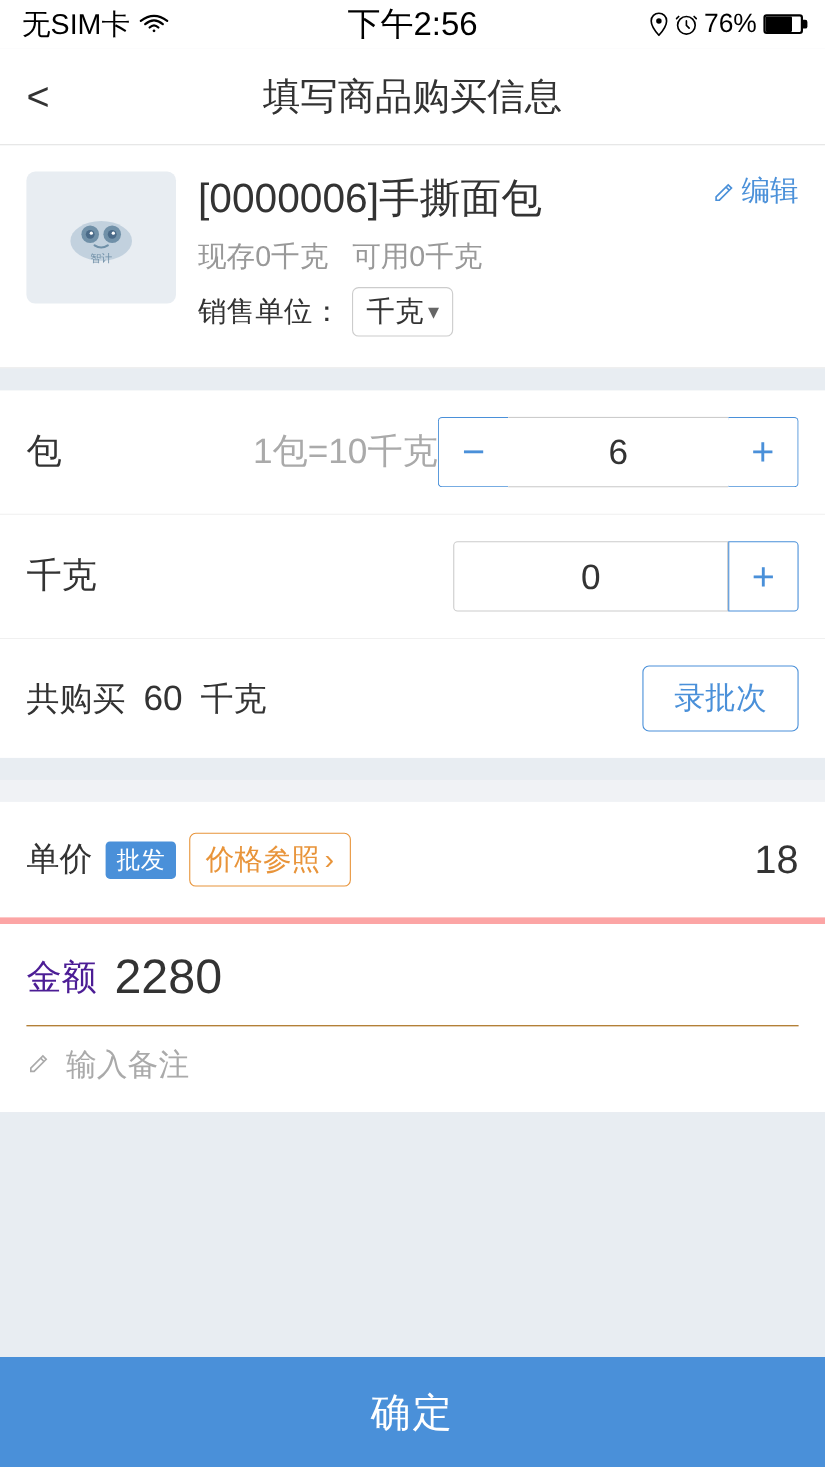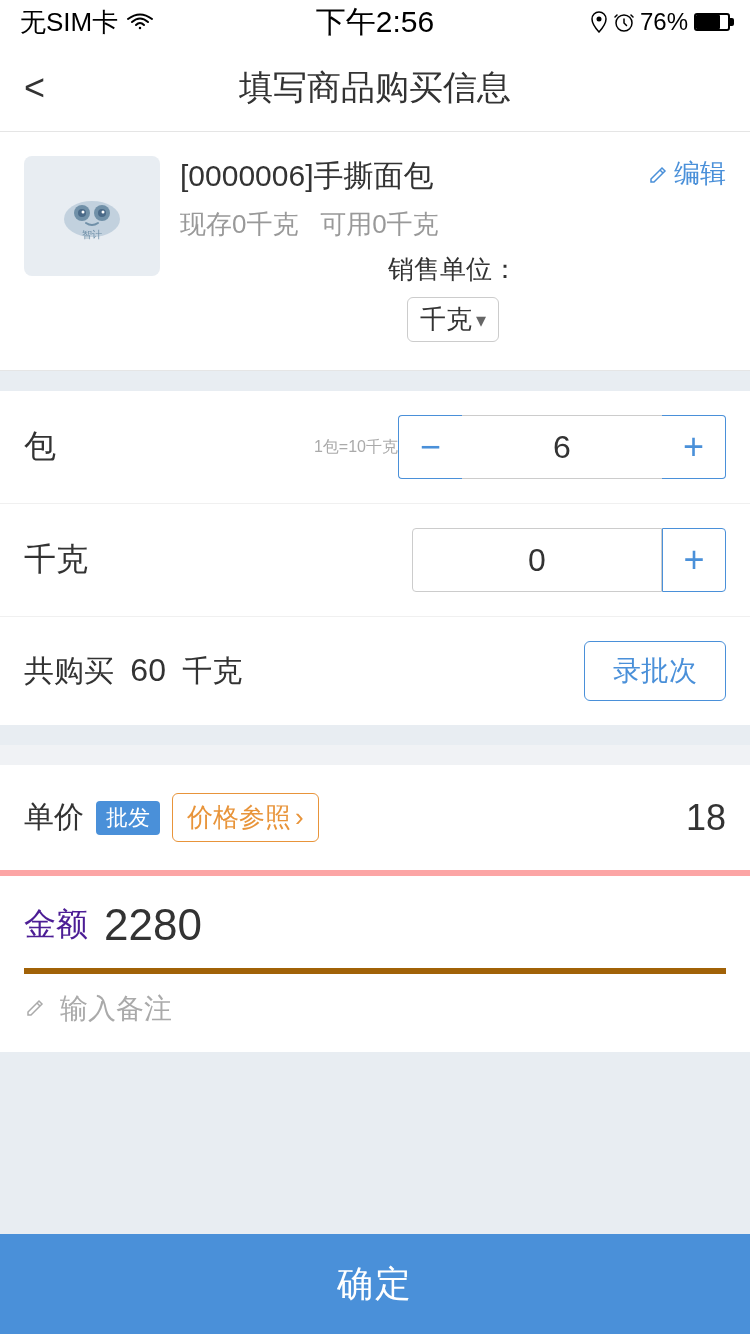--- a/index.html
+++ b/index.html
@@ -90,7 +90,7 @@
       flex-shrink: 0;
     }
     .product-name {
-      font-size: 30px;
+      font-size: 37px;
       color: #333;
       font-weight: 500;
       margin-bottom: 10px;

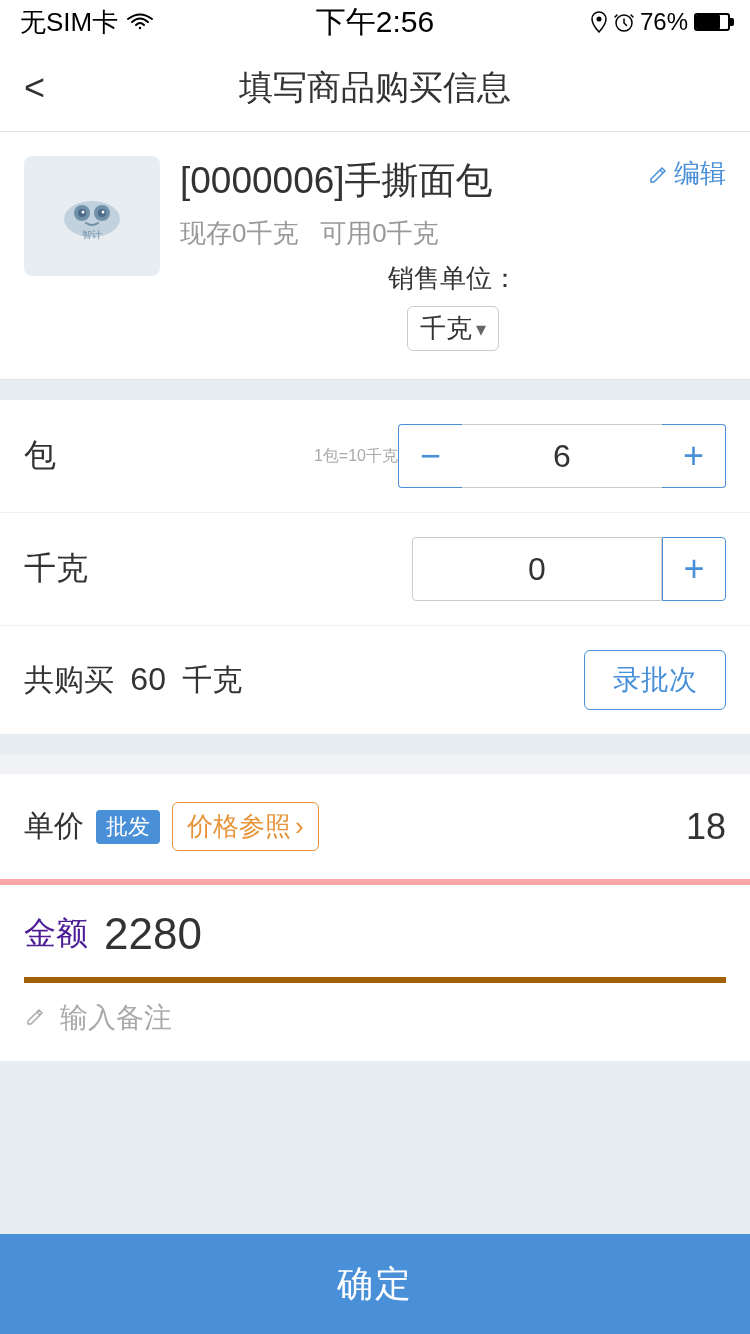--- a/index.html
+++ b/index.html
@@ -106,7 +106,6 @@
       gap: 10px;
       font-size: 26px;
       color: #333;
-      flex-direction: column;
     }
     .unit-select {
       border: 1px solid #ccc;

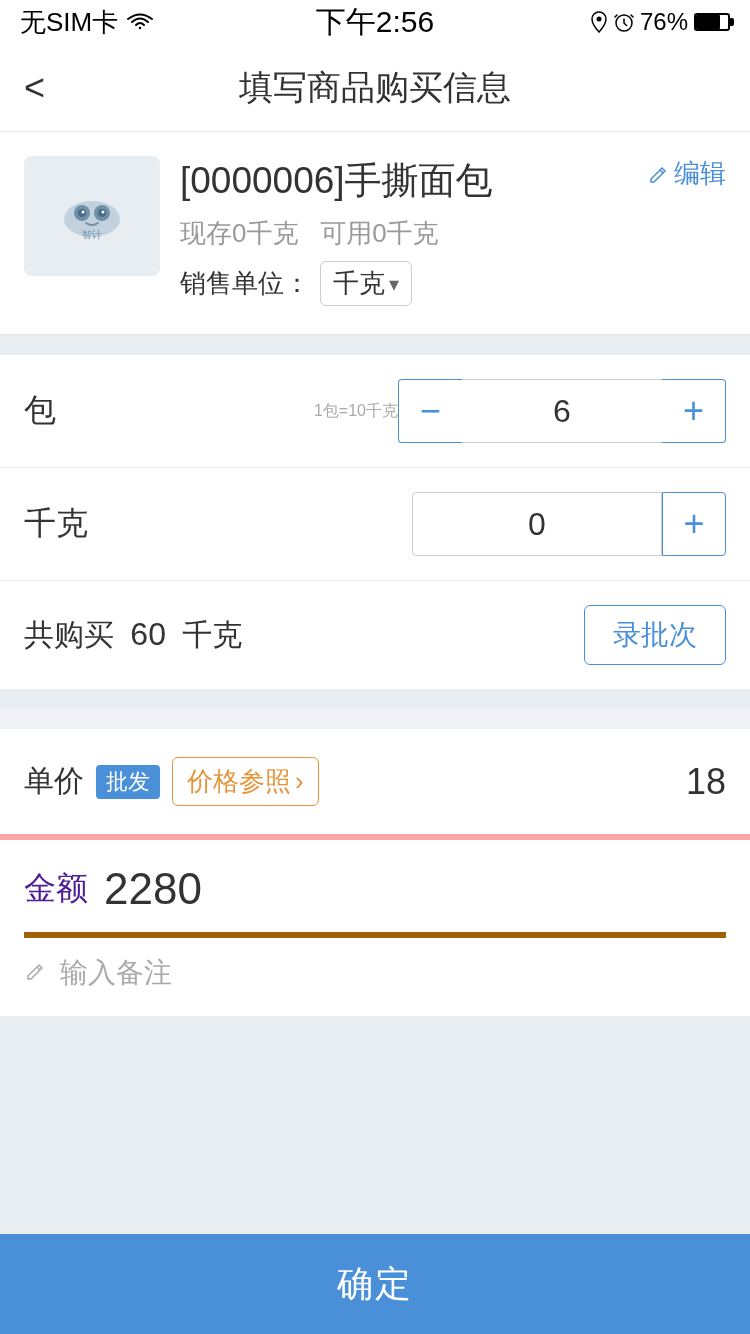--- a/index.html
+++ b/index.html
@@ -155,7 +155,7 @@
       flex: 1;
     }
     .qty-hint {
-      font-size: 16px;
+      font-size: 32px;
       color: #aaa;
       margin-left: 8px;
     }

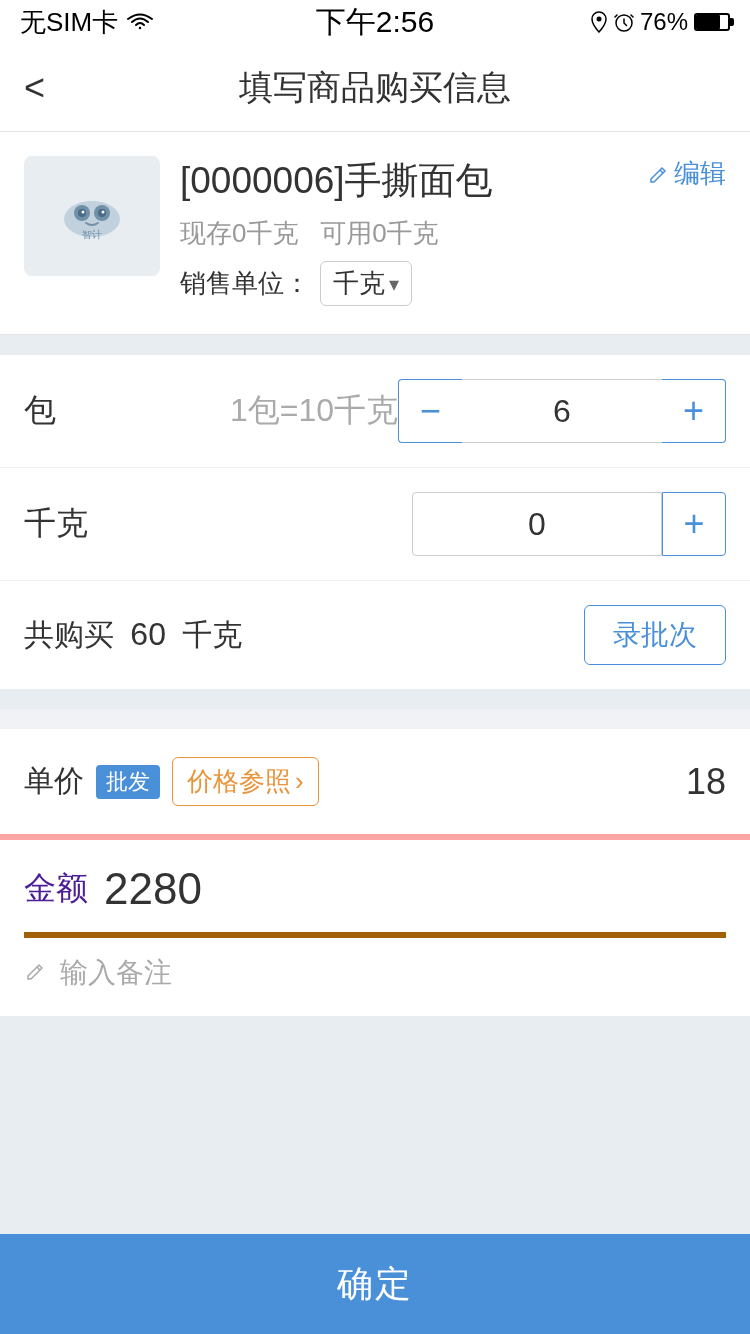--- a/index.html
+++ b/index.html
@@ -284,7 +284,7 @@
       align-items: center;
       gap: 10px;
       padding: 16px 0 24px 0;
-      border-top: 6px solid #a16207;
+      border-top: 1px solid #a16207;
     }
     .note-icon {
       font-size: 28px;

